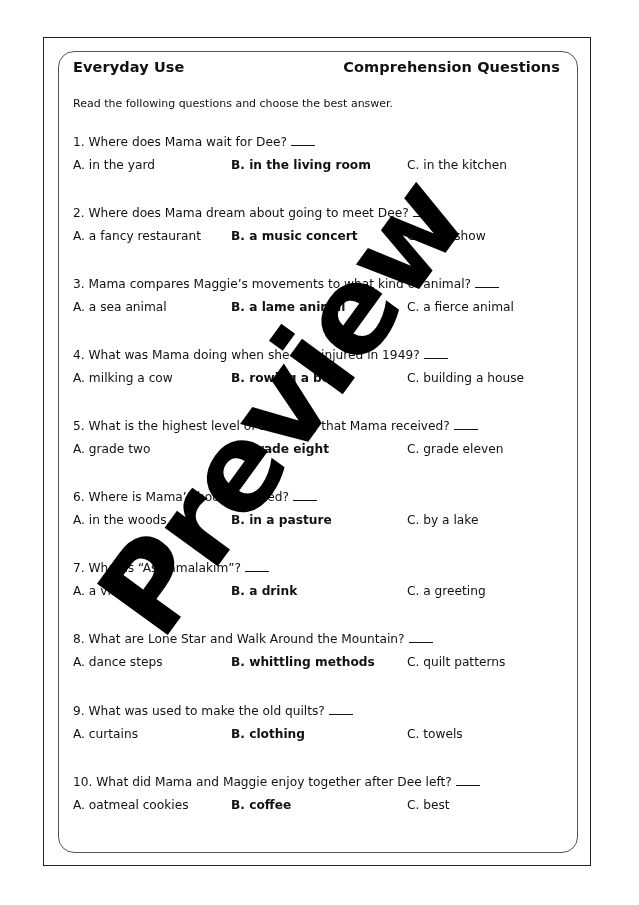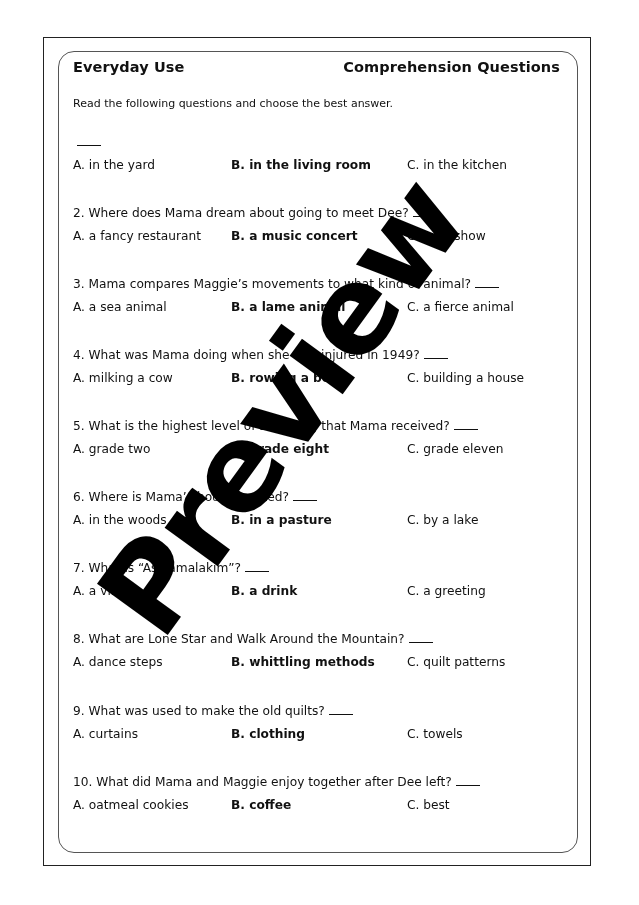--- a/index.html
+++ b/index.html
@@ -112,7 +112,7 @@
 <div class="instructions">Read the following questions and choose the best answer.</div>
 
 <div class="question-block" style="top:135px;">
-  <div class="question-text"><span class="blank"></span></div>
+  <div class="question-text"><span>1. Where does Mama wait for Dee?</span><span class="blank"></span></div>
   <div class="option a">A. in the yard</div>
   <div class="option b">B. in the living room</div>
   <div class="option c">C. in the kitchen</div>

